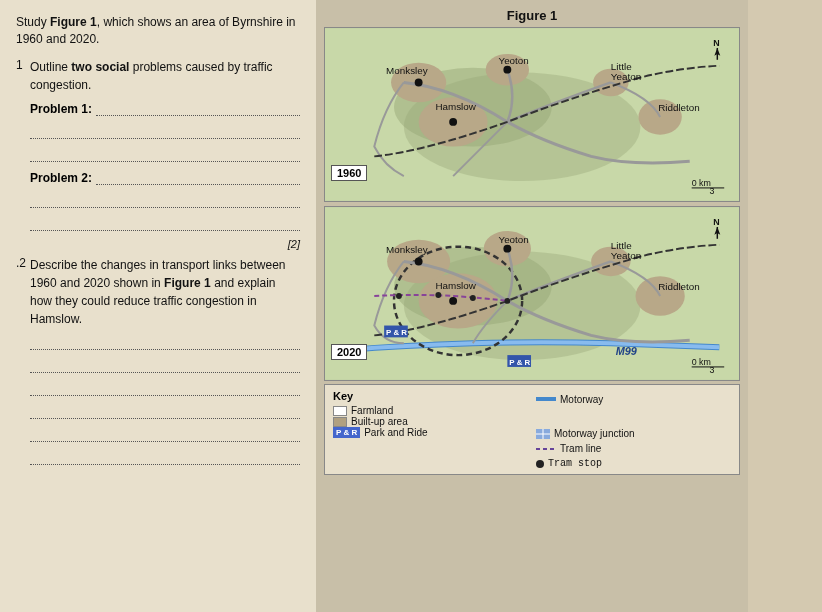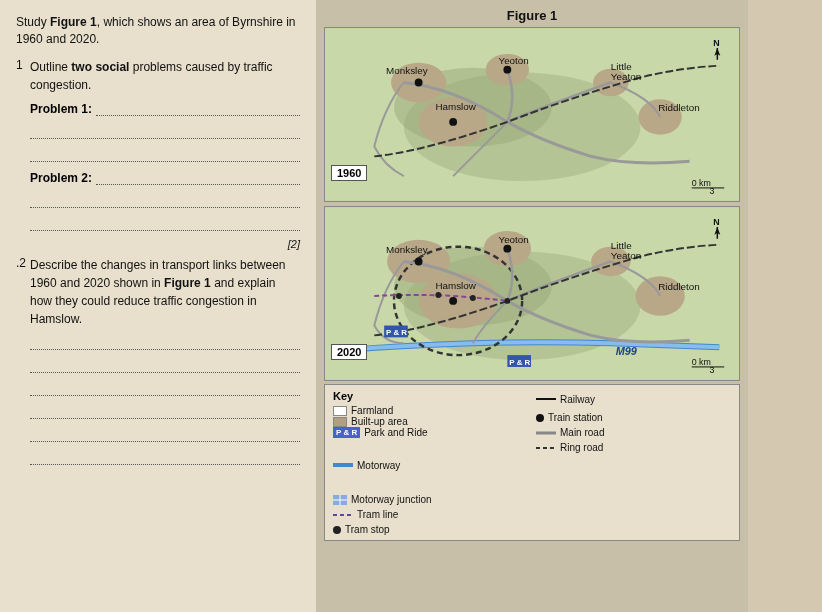--- a/index.html
+++ b/index.html
@@ -372,28 +372,6 @@
       </div>
     </div>
 
-    <div>
-      <div class="key-item" style="height: 18px;">
-        <div class="key-line-railway"></div>
-        <span>Railway</span>
-      </div>
-      <div class="key-item" style="margin-top: 4px;">
-        <div class="key-dot-train"></div>
-        <span>Train station</span>
-      </div>
-      <div class="key-item" style="margin-top: 4px;">
-        <svg width="20" height="10">
-          <line x1="0" y1="5" x2="20" y2="5" stroke="#888" stroke-width="3"></line>
-        </svg>
-        <span>Main road</span>
-      </div>
-      <div class="key-item" style="margin-top: 4px;">
-        <svg width="20" height="10">
-          <line x1="0" y1="5" x2="20" y2="5" stroke="#333" stroke-width="2" stroke-dasharray="4,3"></line>
-        </svg>
-        <span>Ring road</span>
-      </div>
-    </div>
 
     <div>
       <div class="key-item" style="height: 18px;">

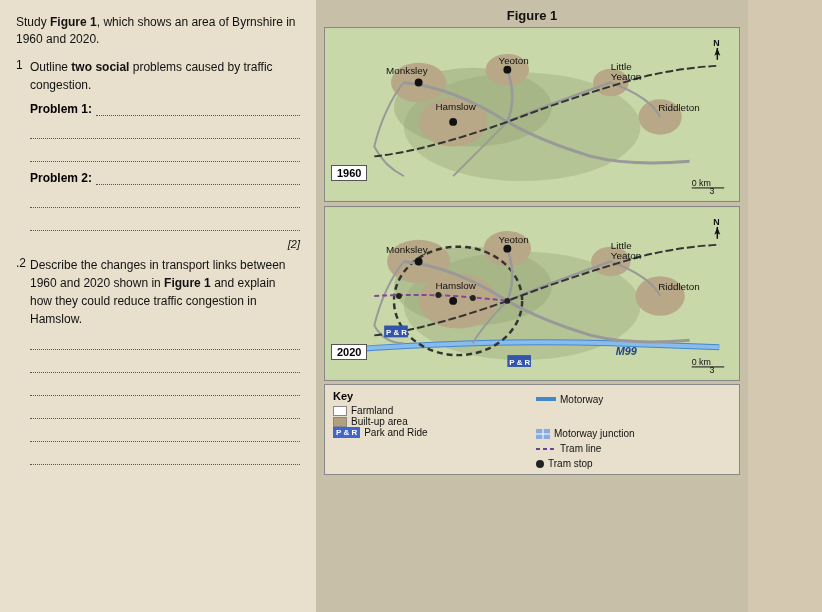--- a/index.html
+++ b/index.html
@@ -394,7 +394,7 @@
         </svg>
         <span>Tram line</span>
       </div>
-      <div class="key-item" style="margin-top: 4px;">
+      <div class="key-item" style="margin-top: 4px; font-family: Liberation Mono, monospace;">
         <div class="key-tram-stop"></div>
         <span>Tram stop</span>
       </div>

